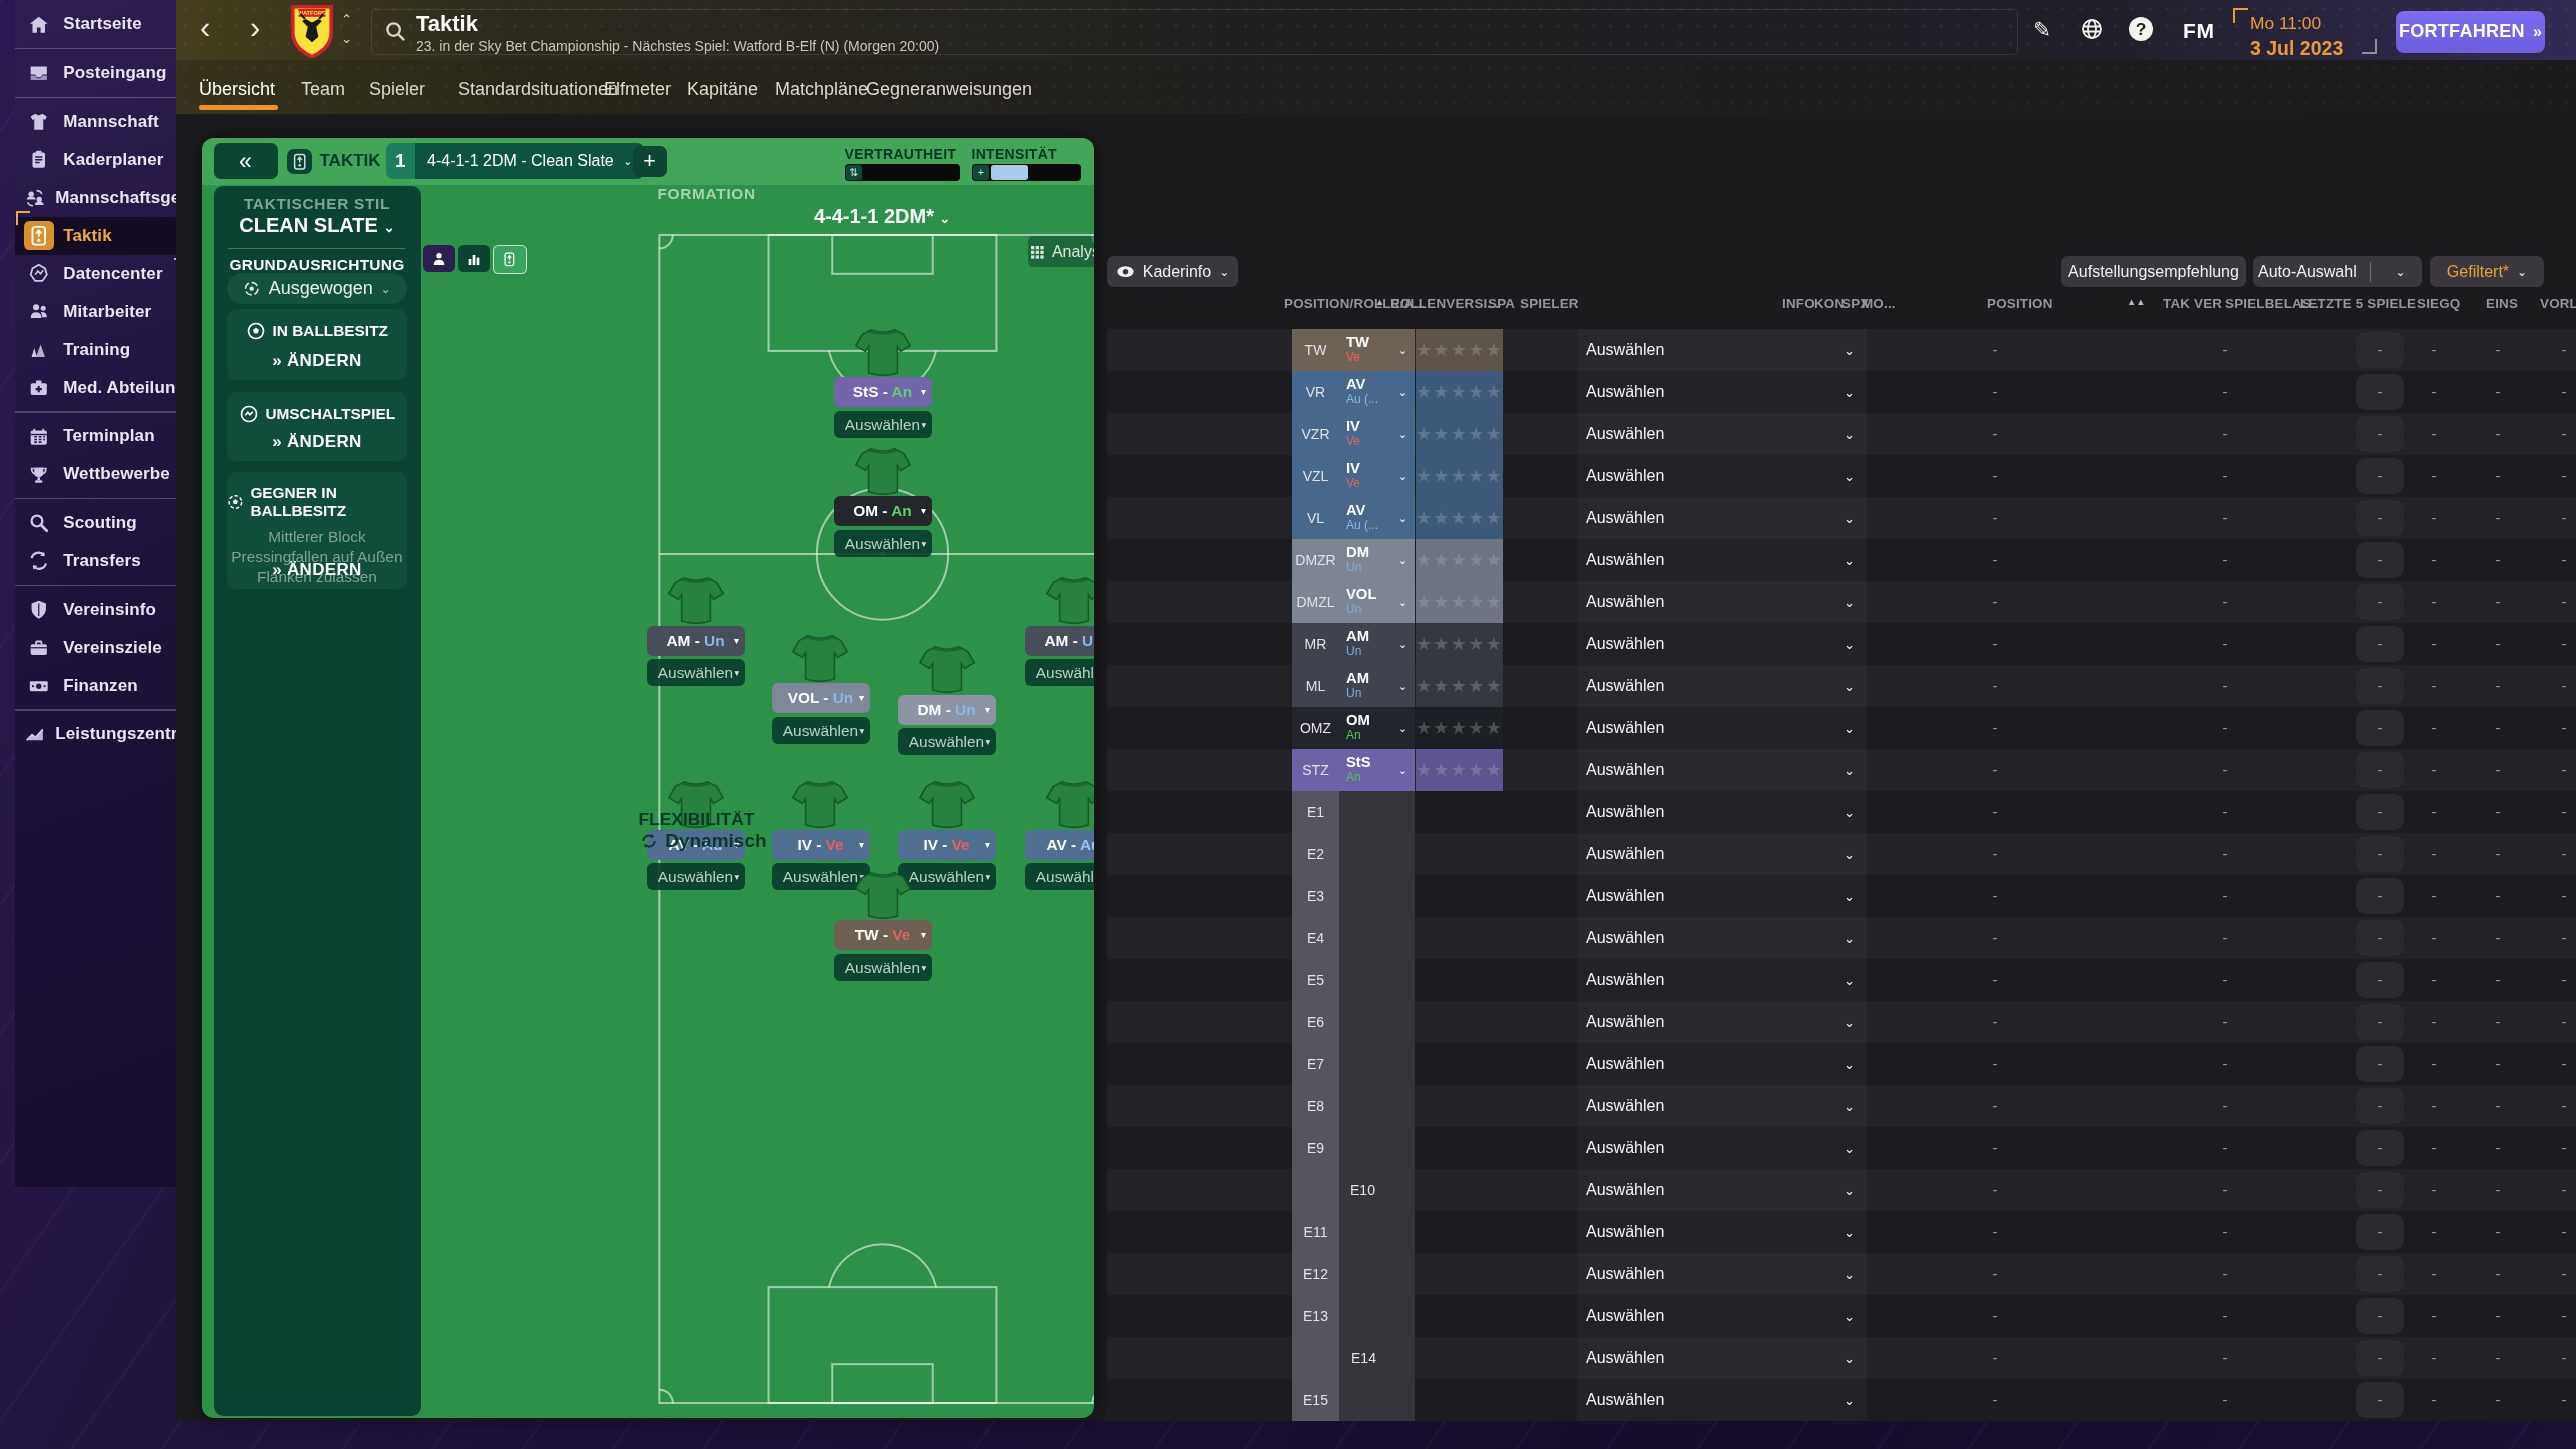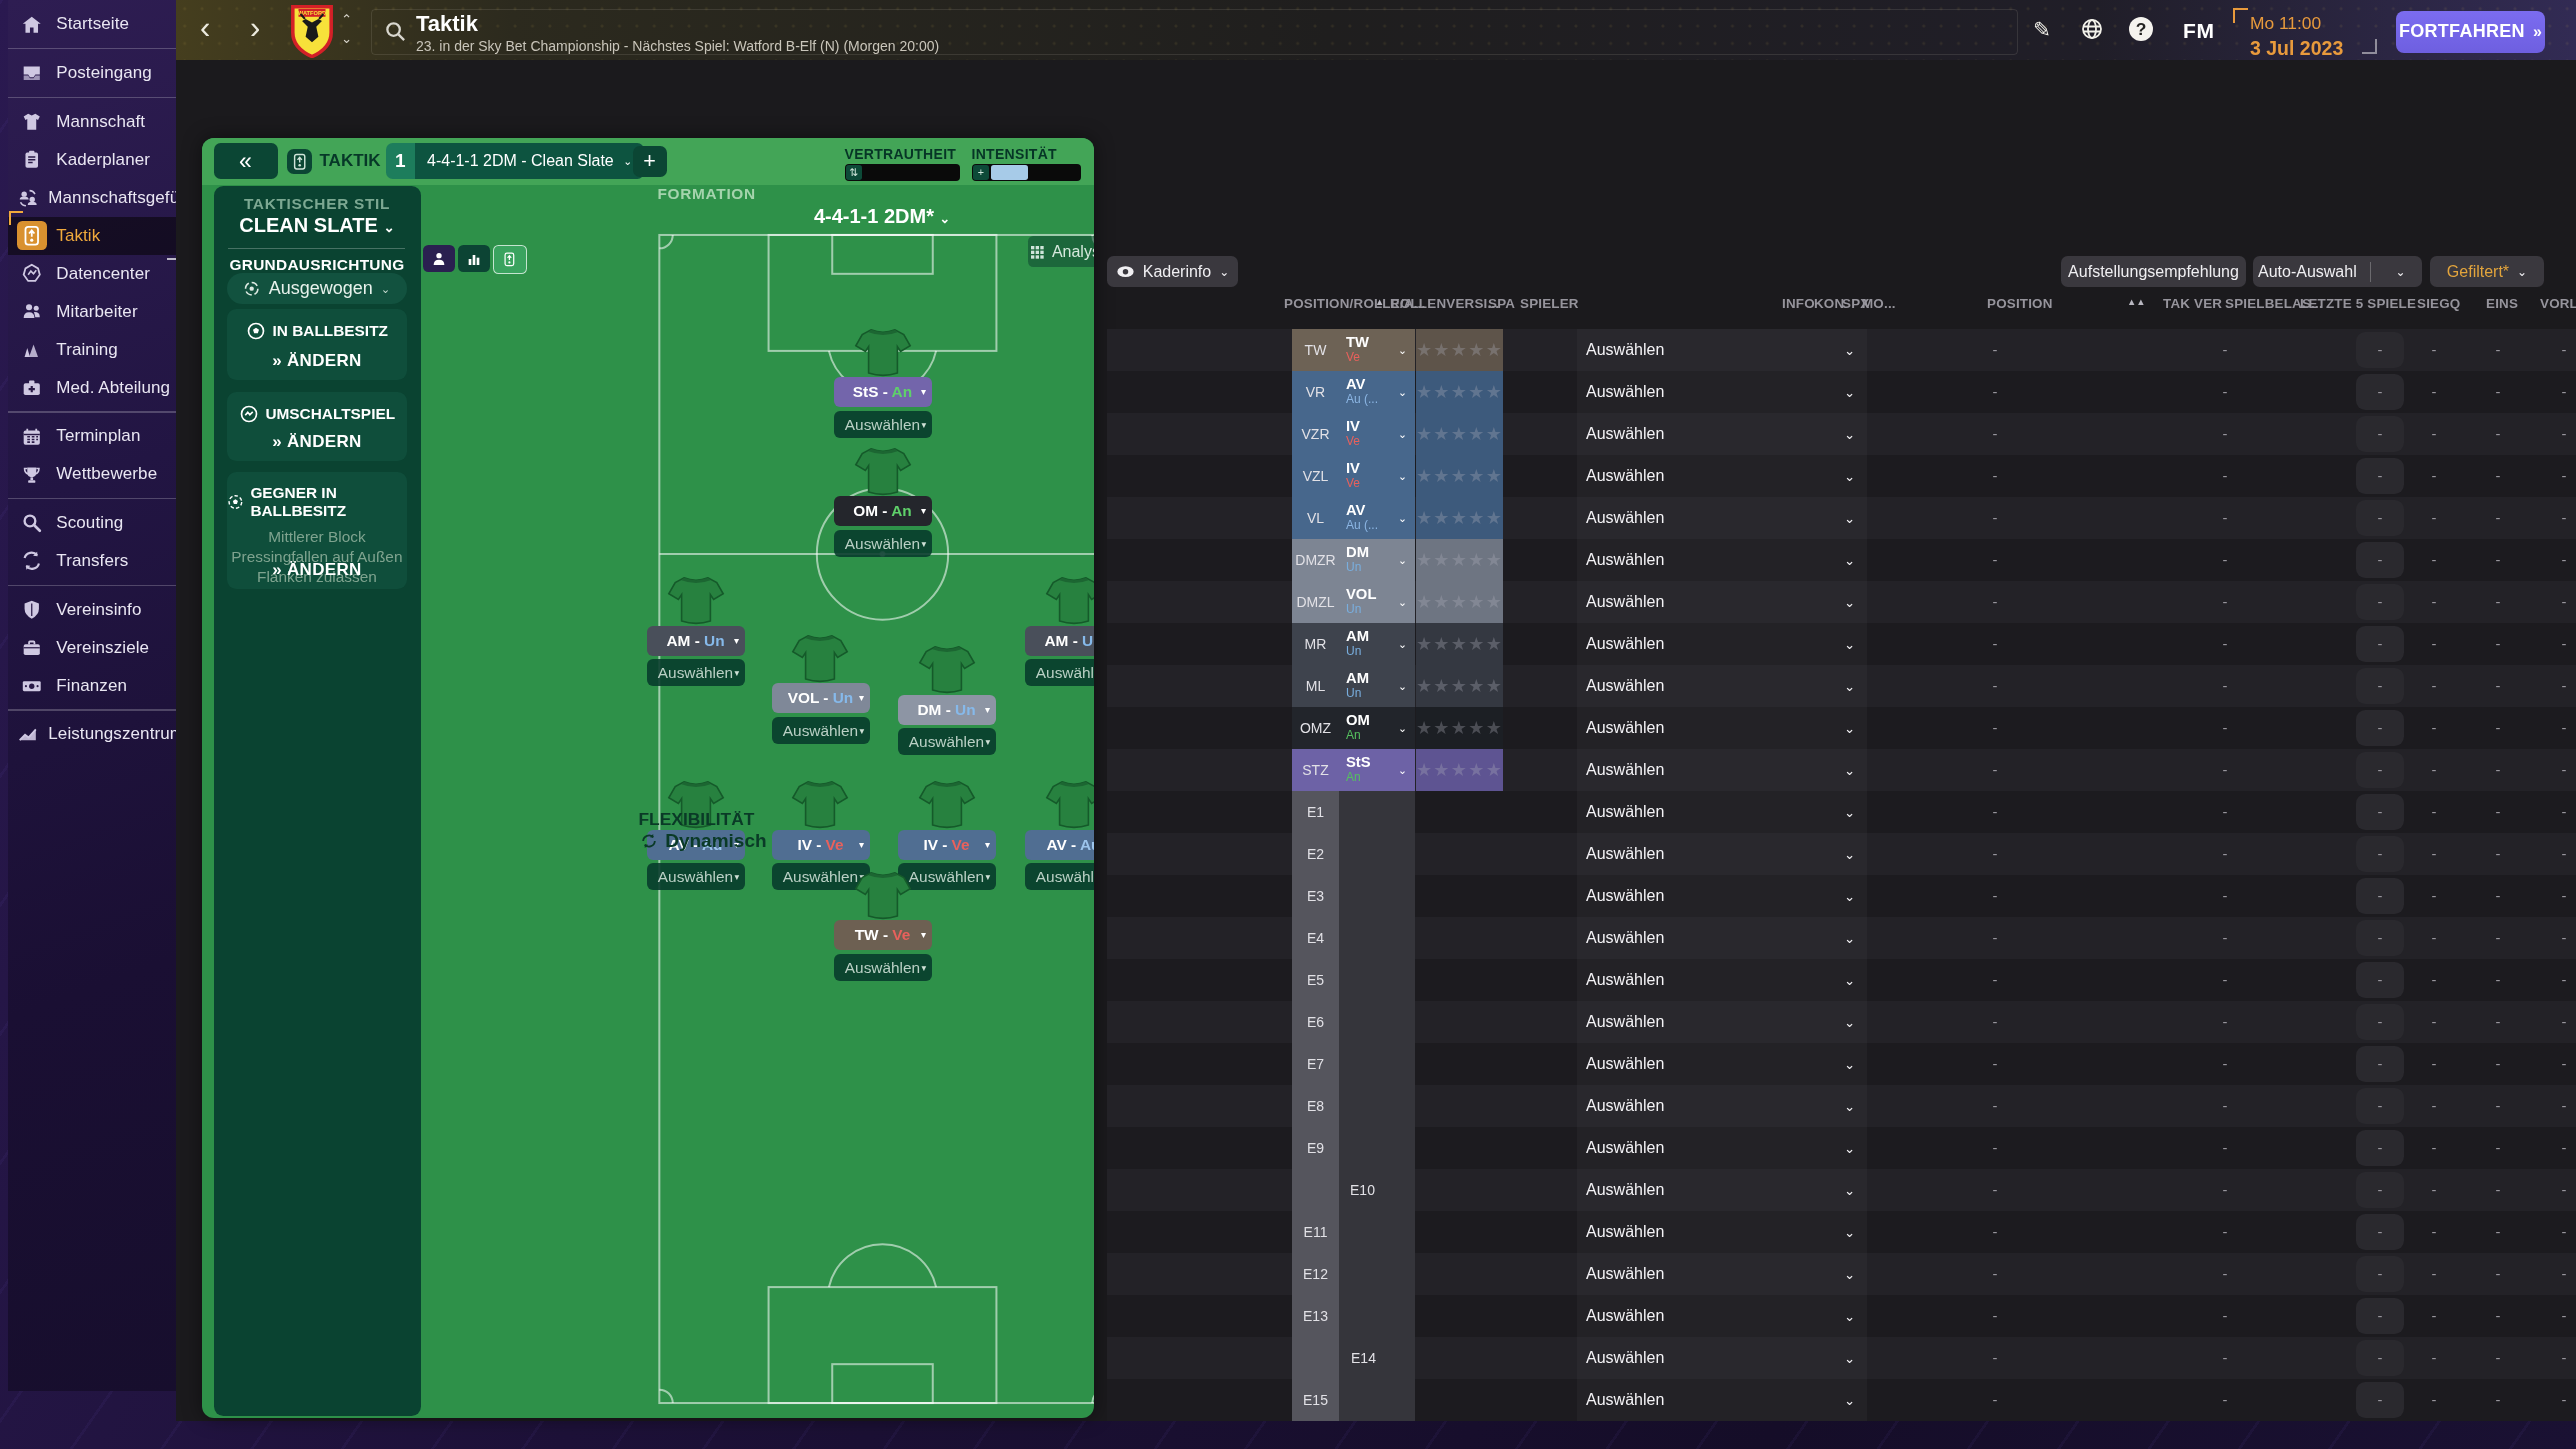--- a/index.html
+++ b/index.html
@@ -13,9 +13,9 @@
   .ico svg{display:block;}
 
   
-  #sidebar{position:absolute;left:8px;top:0;width:176px;height:1391px;
+  #sidebar{position:absolute;left:15px;top:0;width:176px;height:1187px;
        background:linear-gradient(160deg,#2e1d52 0%,#221543 35%,#1a0f33 70%,#170e2d 100%);
-       border-right:1.3px solid rgba(0,0,0,0.5);}
+       border-right:1.3px solid rgba(0,0,0,0.5);font-weight:bold;}
   .side-item{position:relative;display:flex;align-items:center;height:38px;color:#e9e6f2;cursor:pointer;}
   .side-item .icobox{width:29.5px;height:29.5px;margin-left:9.4px;display:flex;align-items:center;justify-content:center;color:#cfc8e2;}
   .side-item .lbl{margin-left:9.4px;font-size:17px;letter-spacing:0.1px;}

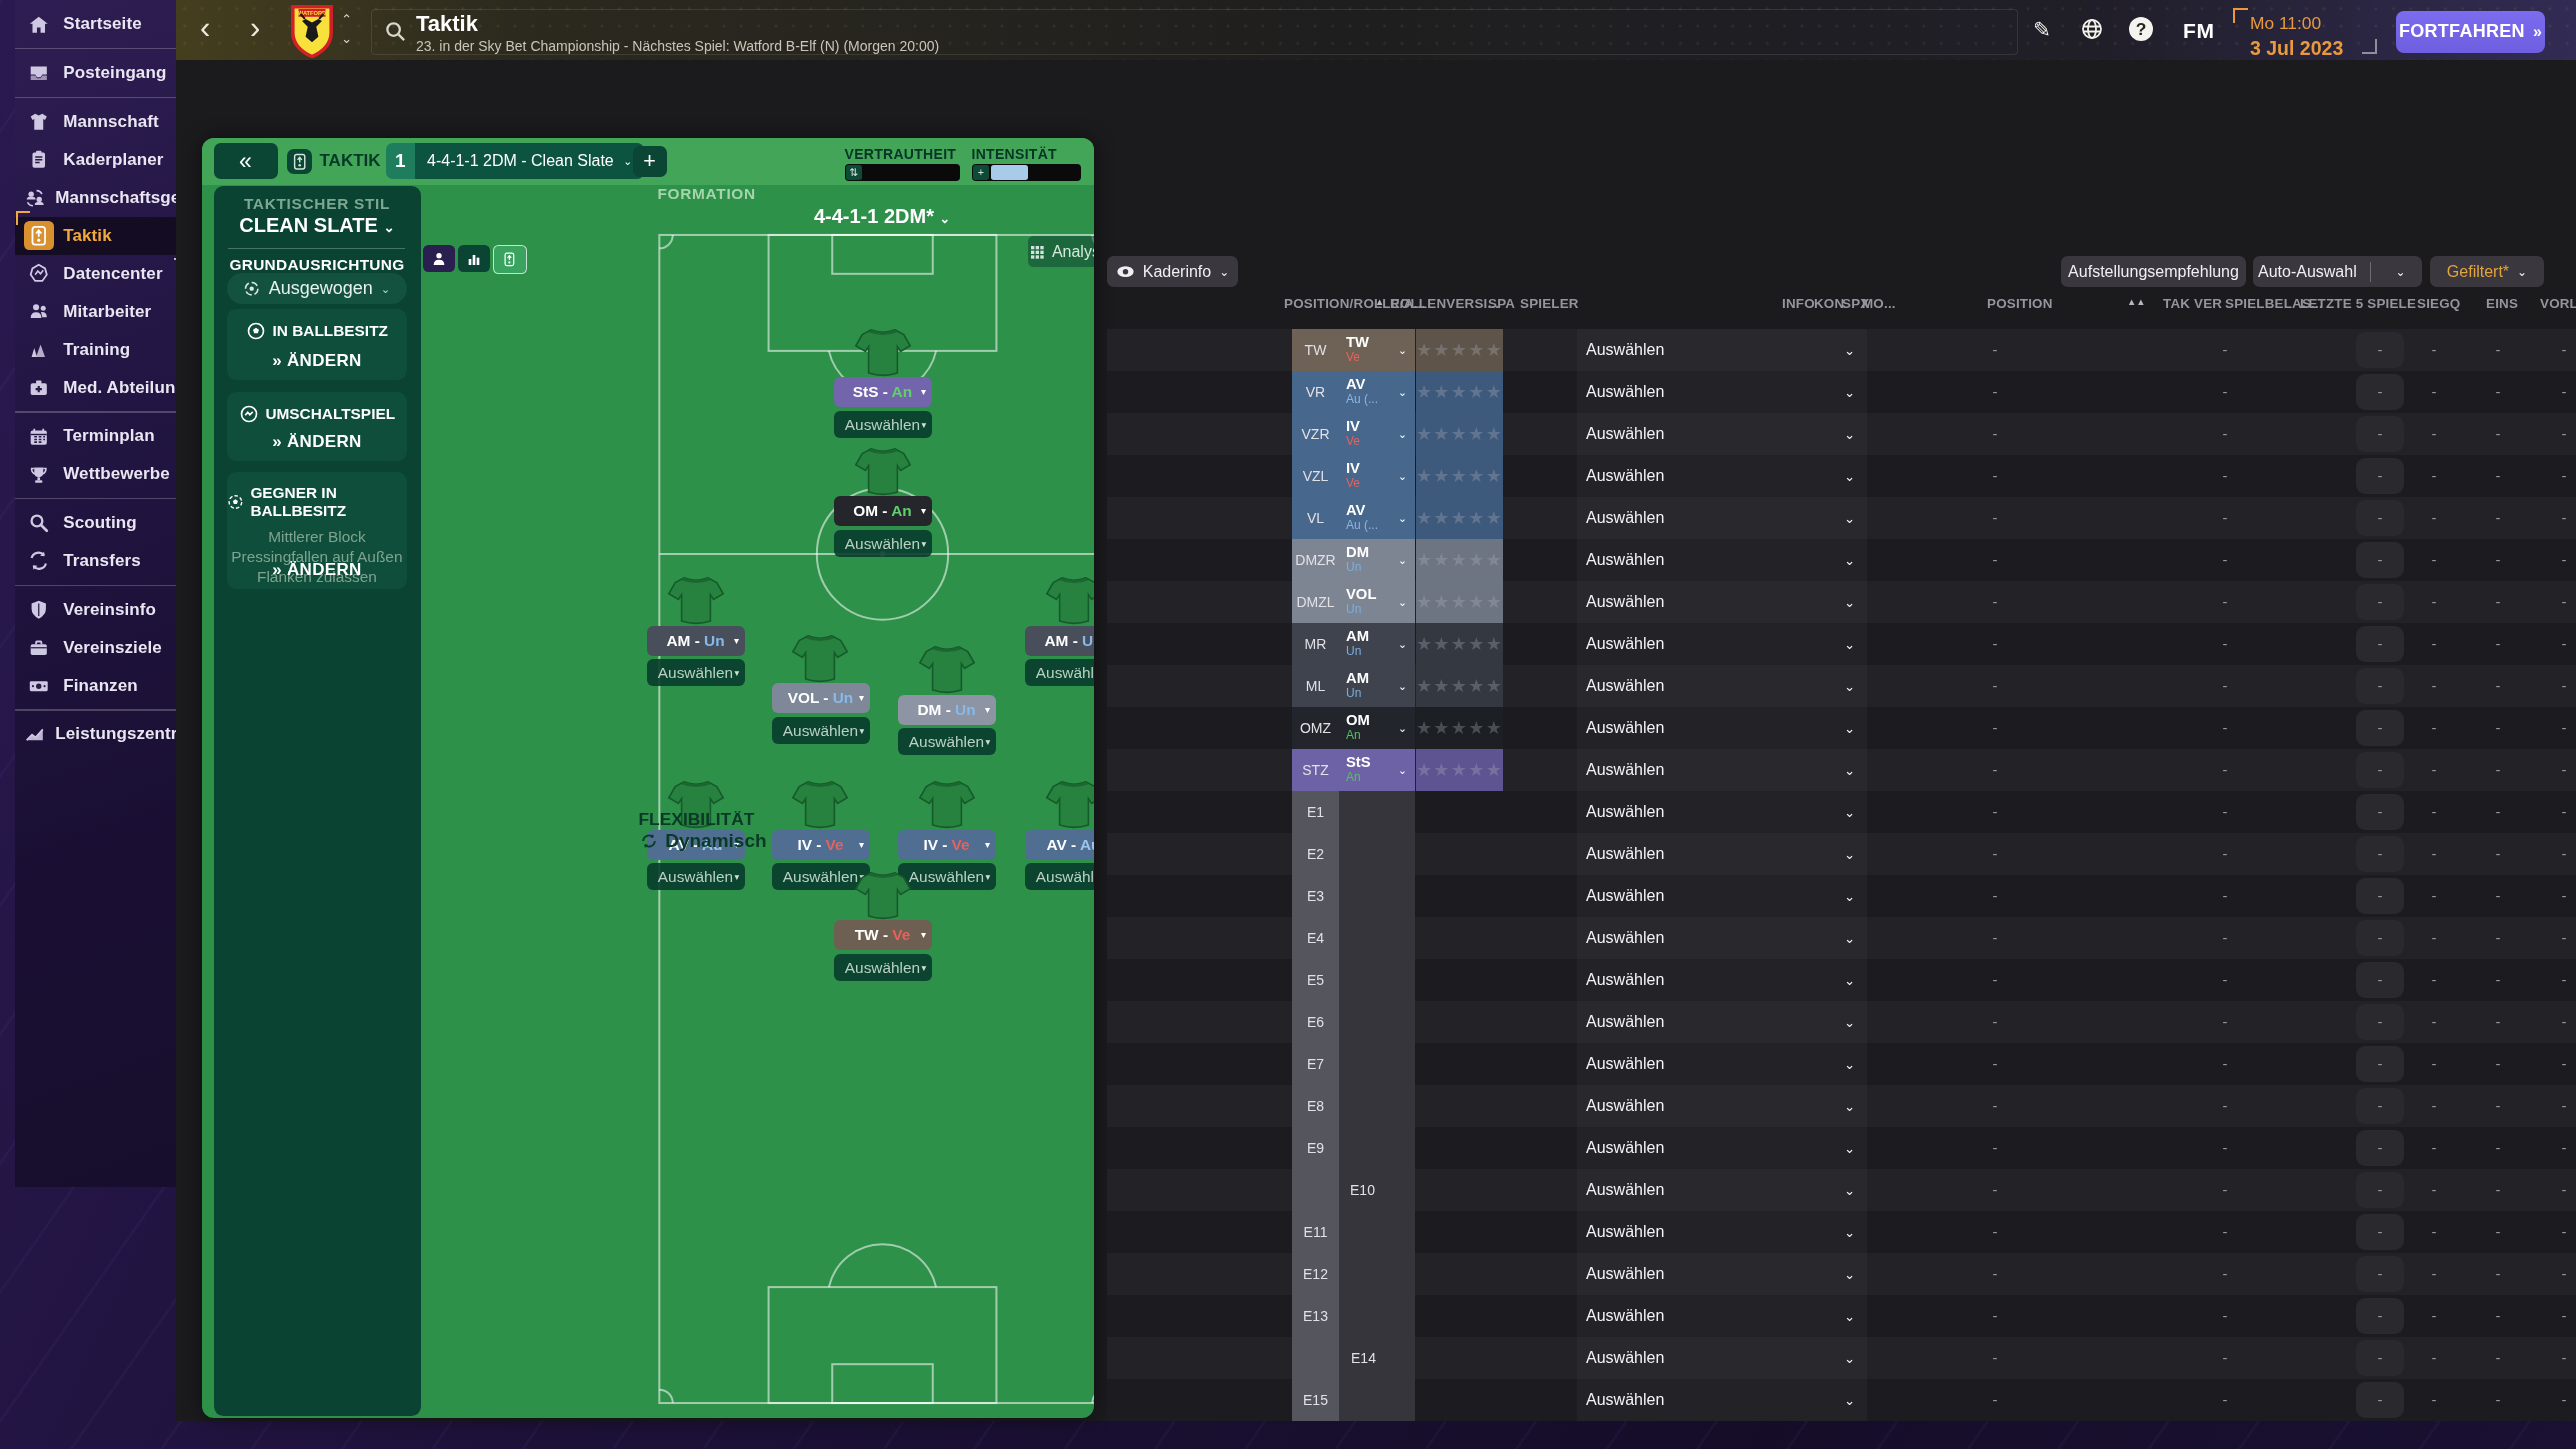--- a/index.html
+++ b/index.html
@@ -361,6 +361,19 @@
       </div>
     </header>
 
+    <nav id="tabbar">
+      <div id="tabs-holder">
+          <span class="tab active" style="left: 23px;">Übersicht</span>
+          <span class="tab" style="left: 125px;">Team</span>
+          <span class="tab" style="left: 193px;">Spieler</span>
+          <span class="tab" style="left: 282px;">Standardsituationen</span>
+          <span class="tab" style="left: 428px;">Elfmeter</span>
+          <span class="tab" style="left: 511px;">Kapitäne</span>
+          <span class="tab" style="left: 599px;">Matchpläne</span>
+          <span class="tab" style="left: 690px;">Gegneranweisungen</span>
+        </div>
+      <div id="tab-underline"></div>
+    </nav>
 
     <div class="abs" id="content" style="left:0;top:114px;width:2400px;height:1307px;">
 

